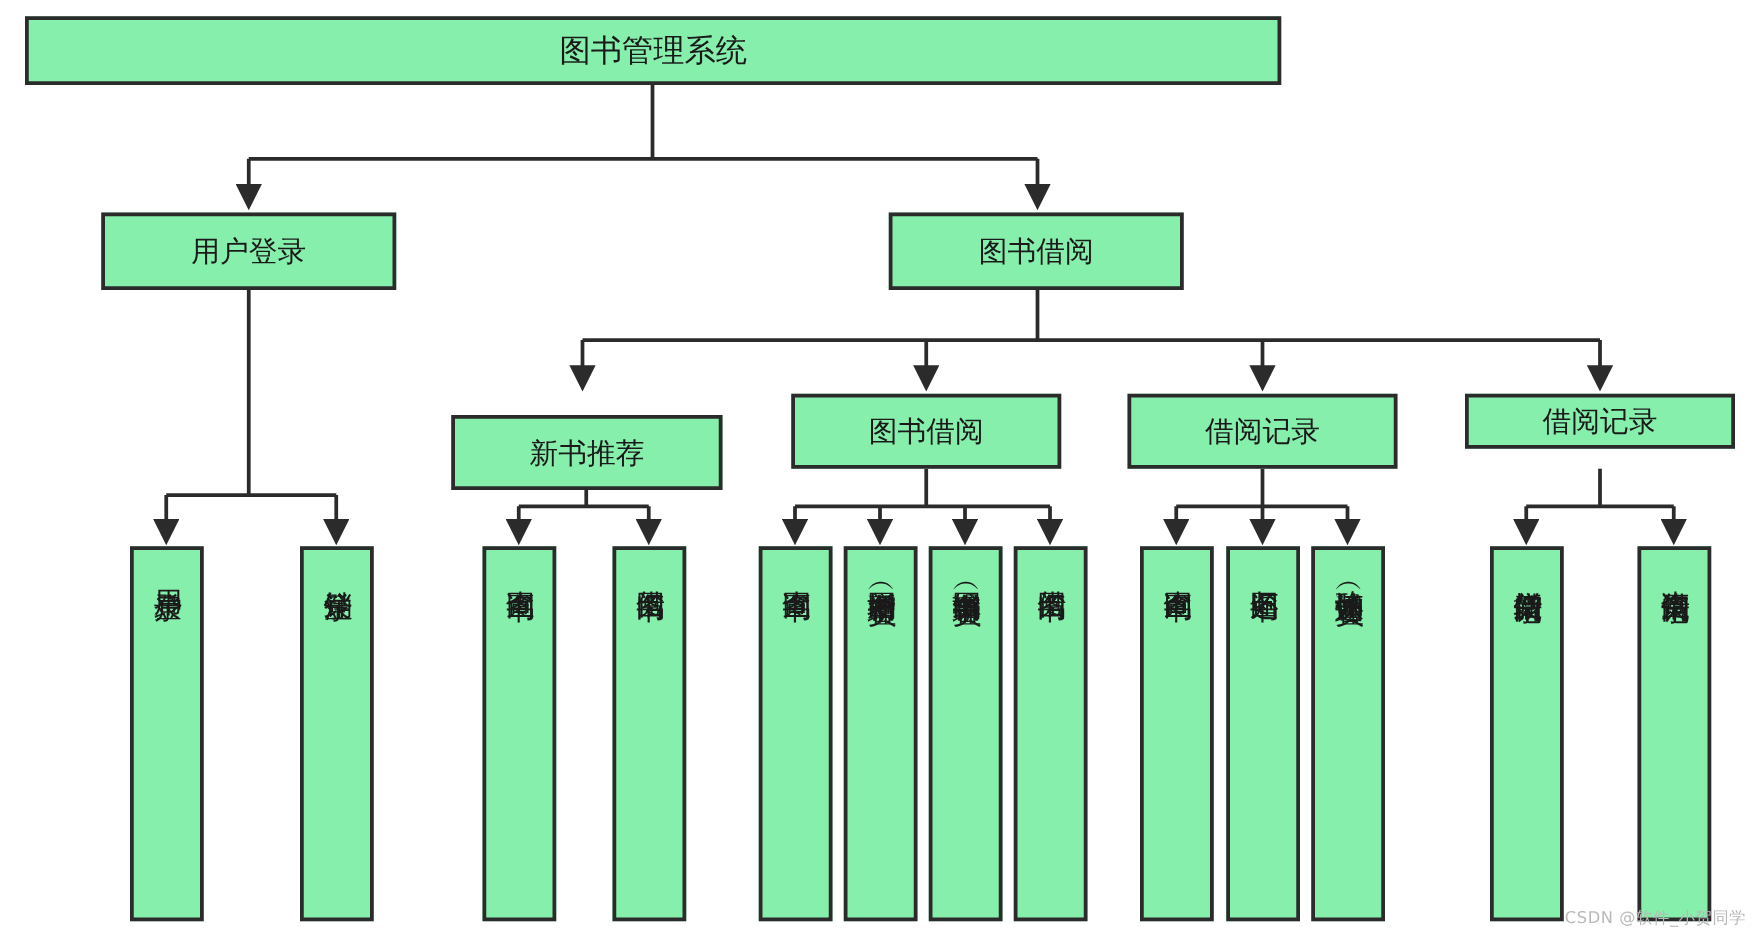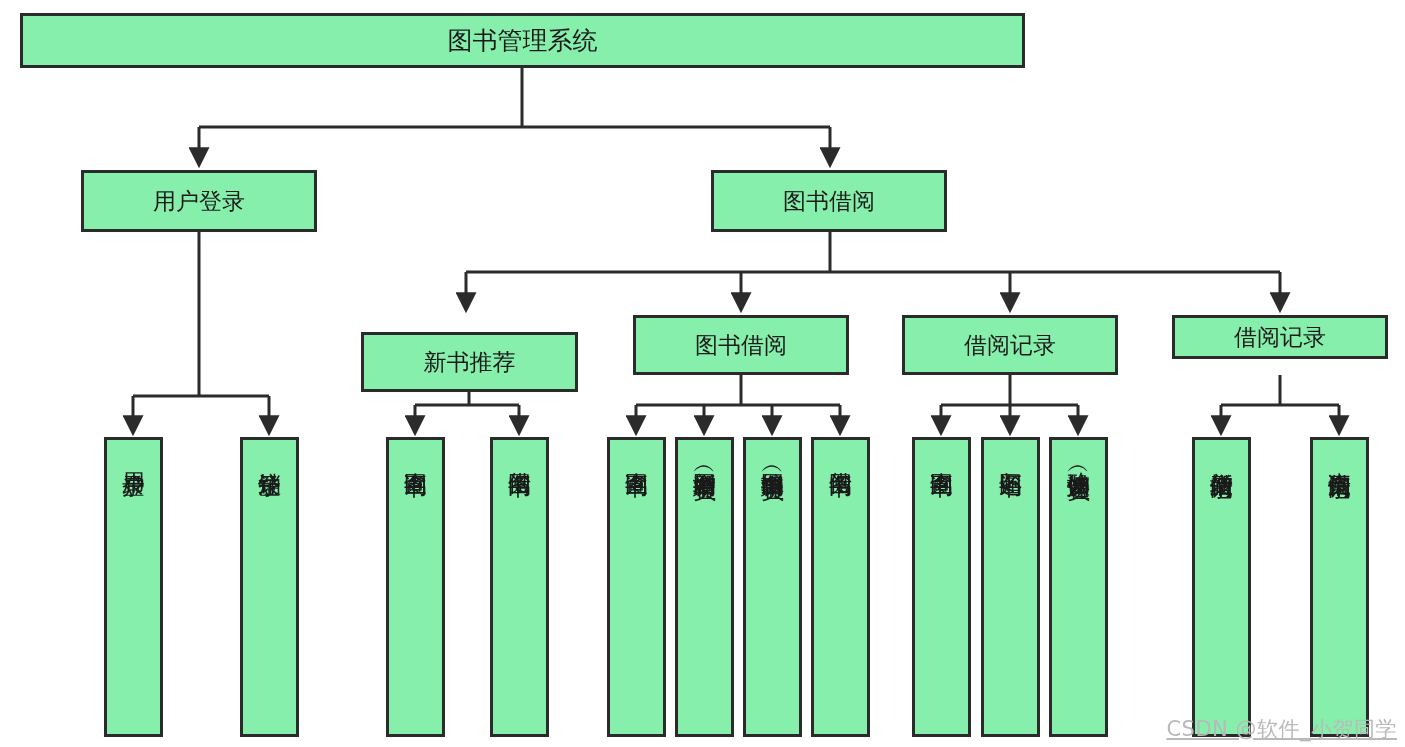--- a/index.html
+++ b/index.html
@@ -35,8 +35,8 @@
   .htext{white-space:nowrap;}
   #watermark{
     position:absolute;right:8px;bottom:4px;
-    font-size:21px;color:#b9b9b9;letter-spacing:0.5px;
-    white-space:nowrap;pointer-events:none;text-decoration:underline;
+    font-size:13px;color:#b9b9b9;letter-spacing:0.5px;
+    white-space:nowrap;pointer-events:none;
   }
   svg#edges{position:absolute;left:0;top:0;width:1405px;height:747px;pointer-events:none;}
 </style>

